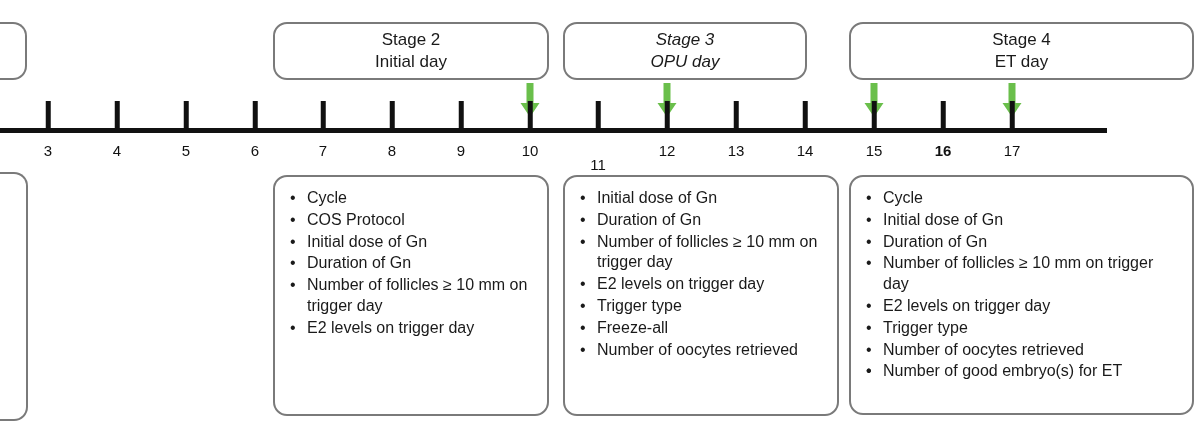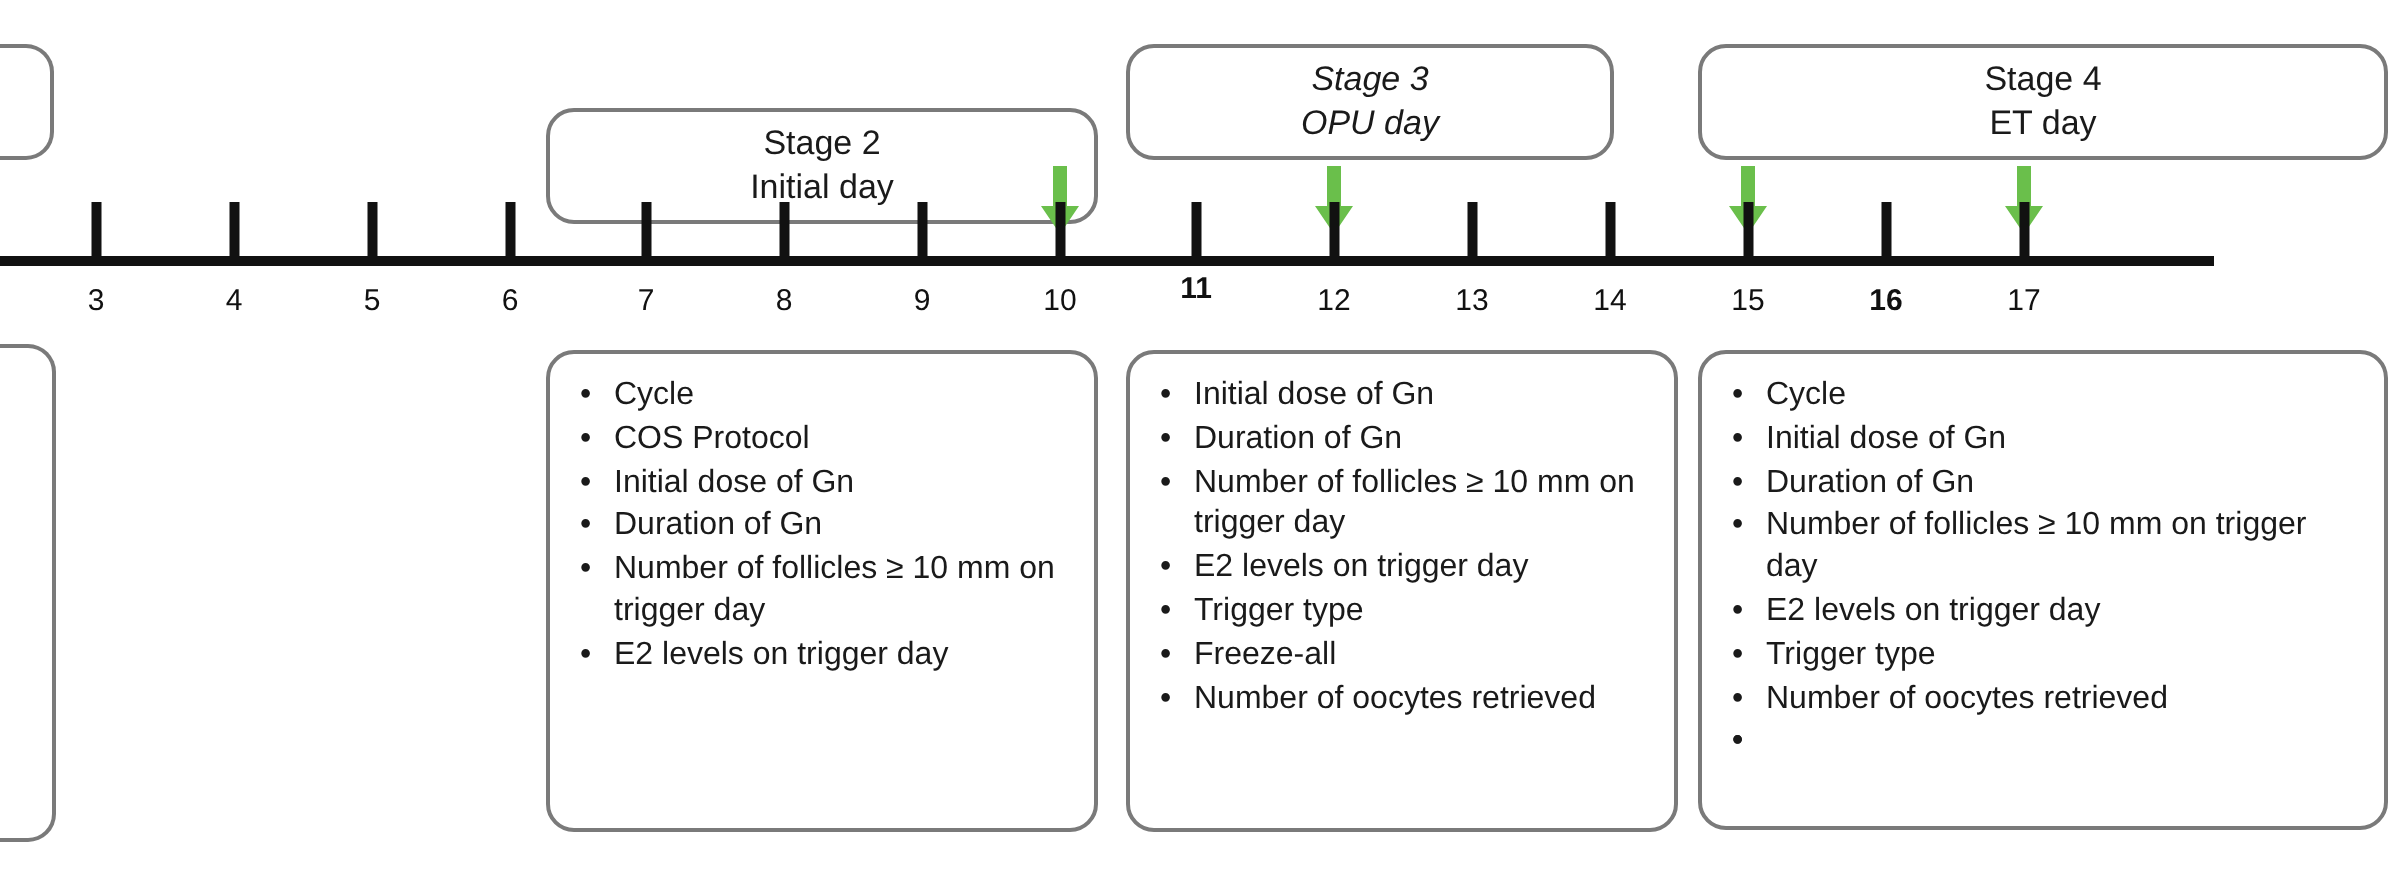--- a/index.html
+++ b/index.html
@@ -114,7 +114,7 @@
 
   <div id="stage-boxes">
       <div class="box stage-box clipped-left" style="left: -40px; top: 22px; width: 67px; height: 58px;"></div>
-      <div class="box stage-box" style="left: 273px; top: 22px; width: 276px; height: 58px; margin-top: 32px;">
+      <div class="box stage-box" style="left: 273px; top: 22px; width: 276px; height: 58px;">
         <span class="stage-title">Stage 2</span>
         <span class="stage-sub">Initial day</span>
       </div>

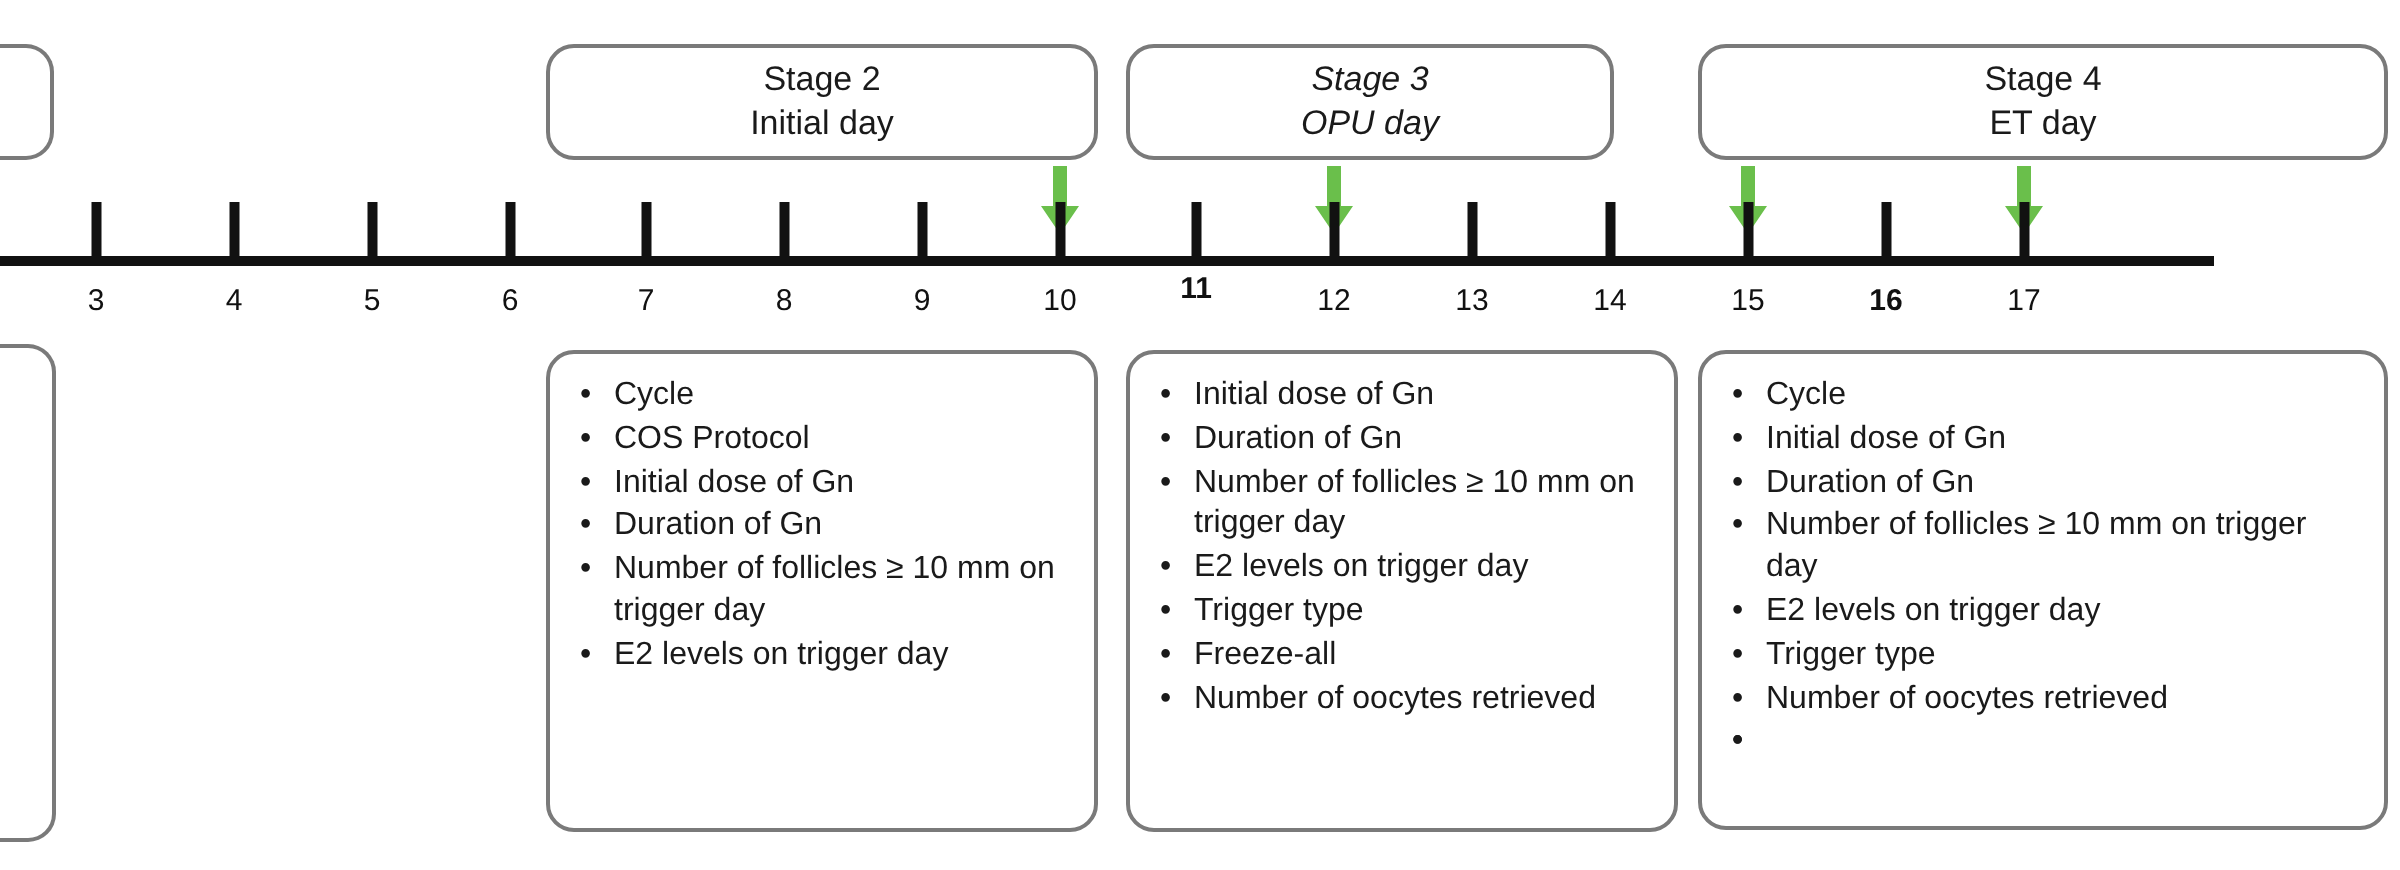--- a/index.html
+++ b/index.html
@@ -178,7 +178,7 @@
       <div class="tick-label" style="left: 392px; top: 142px;">8</div>
       <div class="tick-label" style="left: 461px; top: 142px;">9</div>
       <div class="tick-label" style="left: 530px; top: 142px;">10</div>
-      <div class="tick-label" style="left: 598px; top: 136px; font-weight: bold;">11</div>
+      <div class="tick-label" style="left: 598px; top: 156px;">11</div>
       <div class="tick-label" style="left: 667px; top: 142px;">12</div>
       <div class="tick-label" style="left: 736px; top: 142px;">13</div>
       <div class="tick-label" style="left: 805px; top: 142px;">14</div>

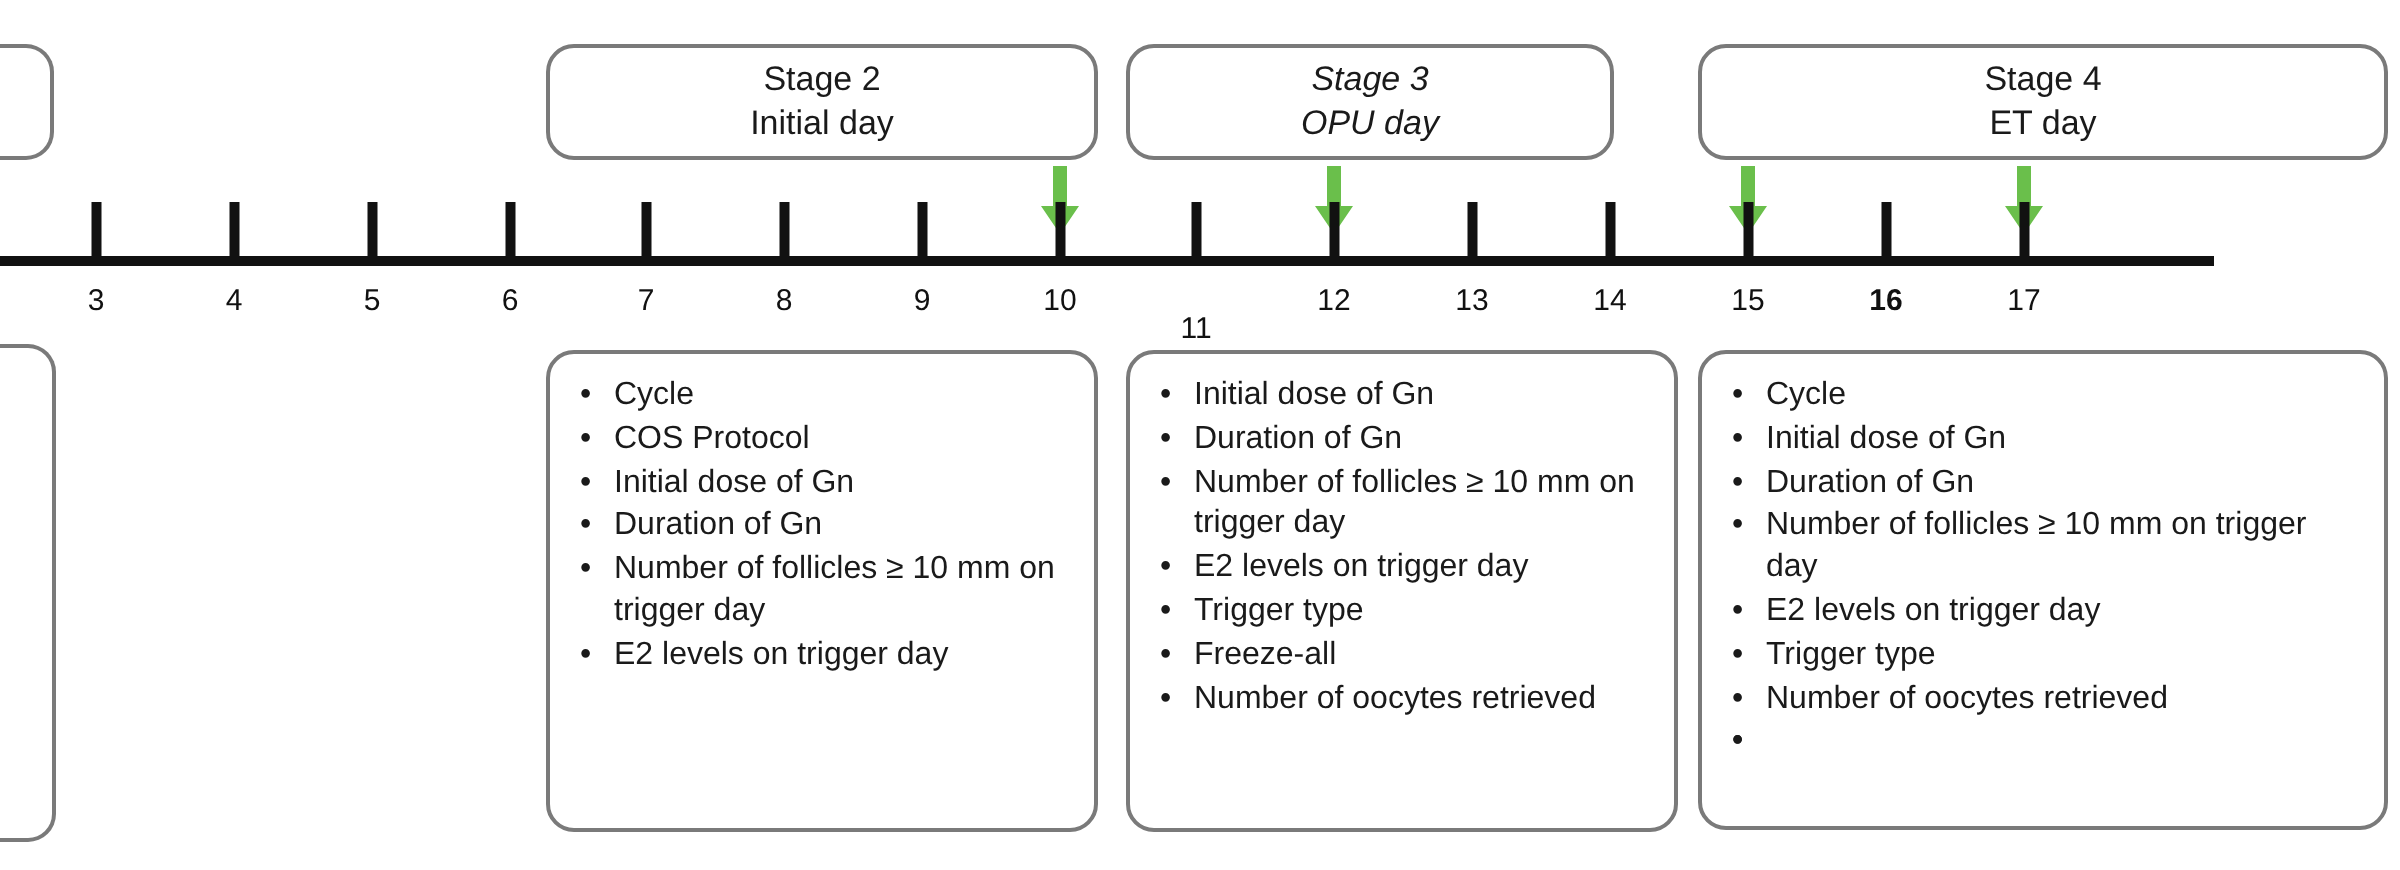--- a/index.html
+++ b/index.html
@@ -220,7 +220,7 @@
           <li><span class="bullet-dot">•</span><span>Trigger type</span></li>
           <li><span class="bullet-dot">•</span><span>Number of oocytes retrieved</span></li>
           <li><span class="bullet-dot">•</span></li>
-          <li><span class="bullet-dot">•</span></li>
+          <li><span class="bullet-dot">•</span><span>Number of good embryo(s) for ET</span></li>
         </ul>
       </div>
     </div>

